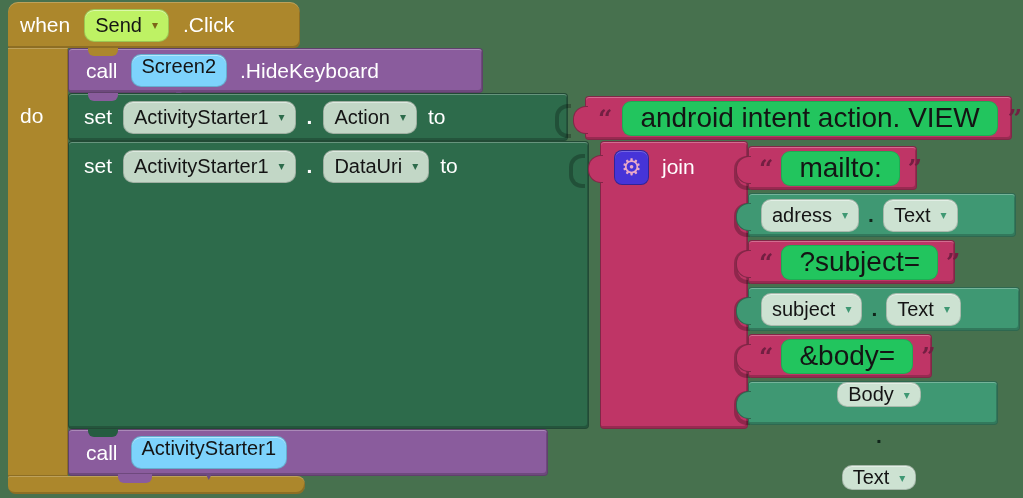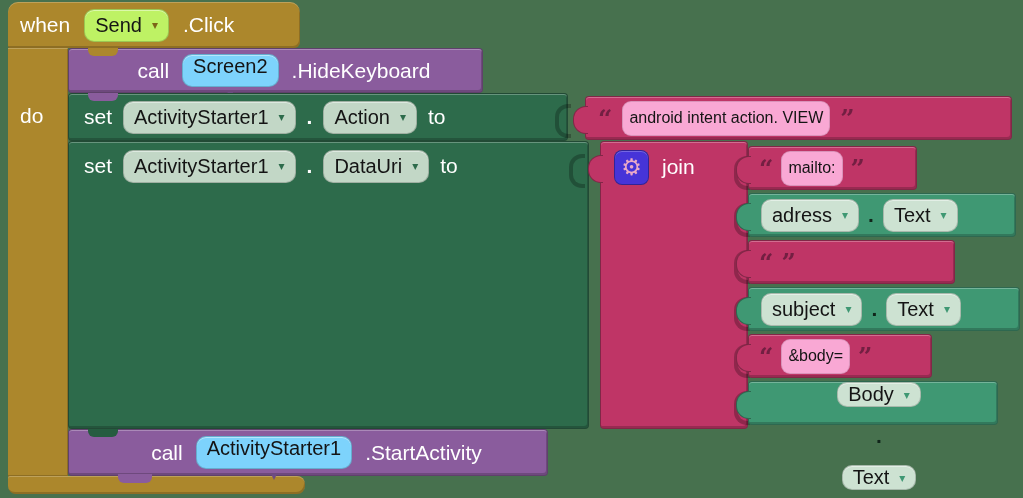--- a/index.html
+++ b/index.html
@@ -11,7 +11,7 @@
        box-shadow:inset 0 1px 0 rgba(255,255,255,.28), inset -1px -2px 0 rgba(0,0,0,.2);}
   .tall{align-items:flex-start;}
   .row{display:flex;align-items:center;}
-  .purple{background:#8a5c9d;justify-content:center;}
+  .purple{background:#8a5c9d;}
   .dgreen{background:#2d6b4b;}
   .lgreen{background:#3f9873;}
   .magenta{background:#bf3566;}

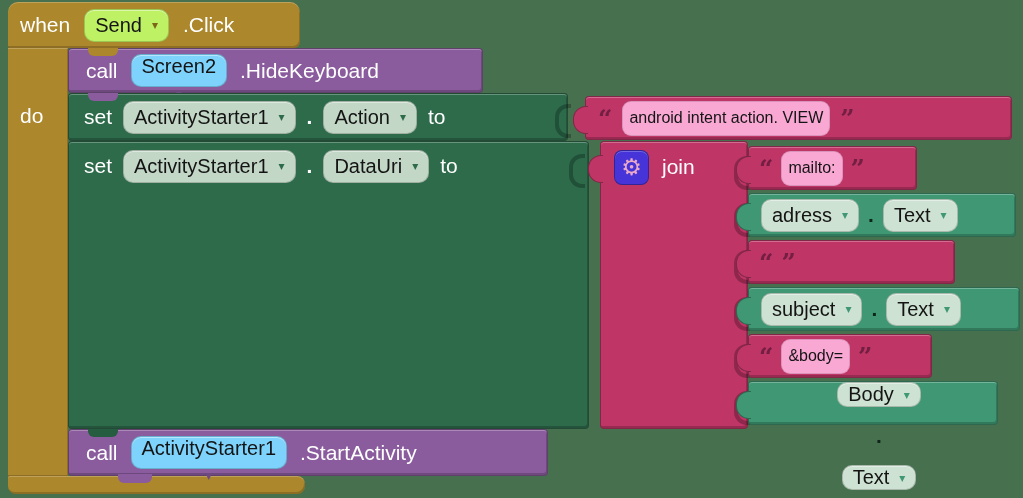--- a/index.html
+++ b/index.html
@@ -28,8 +28,8 @@
   .lav{background:#7dd3fc;flex-direction:column;}  .lav  .arrow{color:#6d4b82;}
   .sage{background:#c2d7c6;} .sage .arrow{color:#2d6b4b;}
   .mint{background:#cde2d2;} .mint .arrow{color:#3f9873;}
-  .pinkfield{background:#f9a8d4;border-radius:9px;height:33px;display:inline-flex;
-             align-items:center;padding:0 6px;font-size:16px;color:#141414;
+  .pinkfield{background:#22c55e;border-radius:9px;height:33px;display:inline-flex;
+             align-items:center;padding:0 17px;font-size:28px;color:#141414;
              white-space:nowrap;border:1px solid rgba(0,0,0,.12);}
   .quote{font-family:"DejaVu Serif",serif;font-weight:bold;font-size:25px;
          color:#731f42;line-height:1;}

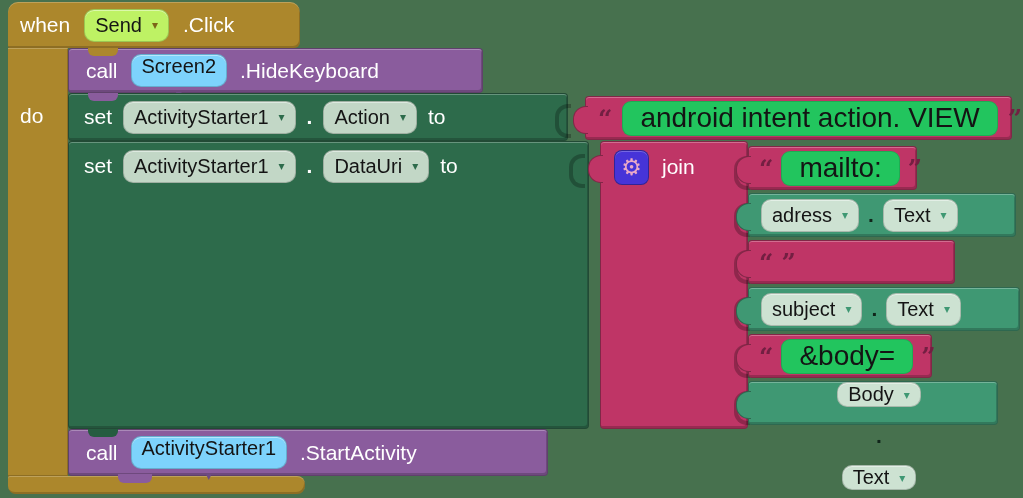--- a/index.html
+++ b/index.html
@@ -149,6 +149,7 @@
   <div class="blk magenta" style="left:748px;top:240px;width:207px;height:44px;padding-left:10px;gap:8px;">
     <span class="plug m" style="left:-13px;top:9px;"></span>
     <span class="quote">“</span>
+    <span class="pinkfield">?subject=</span>
     <span class="quote">”</span>
   </div>
 

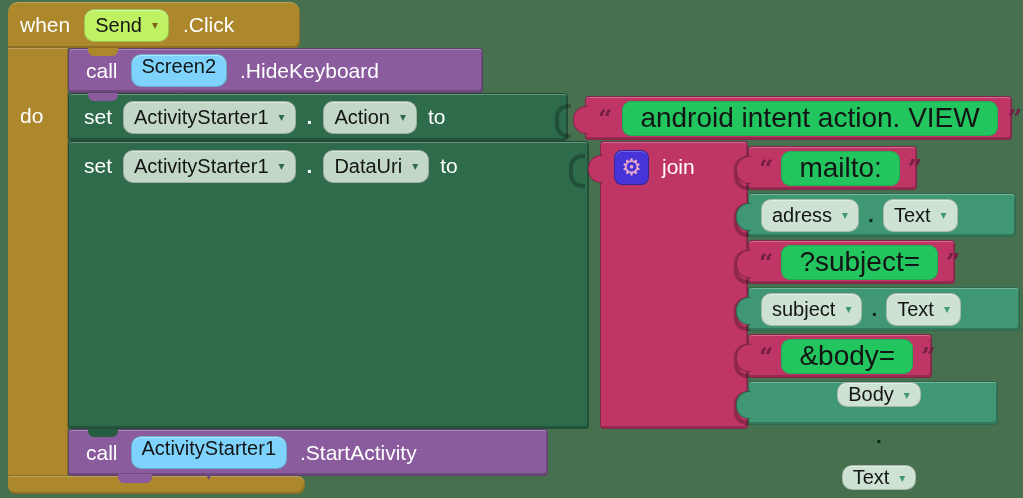--- a/index.html
+++ b/index.html
@@ -192,7 +192,6 @@
       <span>ActivityStarter1</span>
       <span class="arrow">▾</span>
     </span>
-    <span class="lbl">.StartActivity</span>
   </div>
   <div class="tab" style="left:88px;top:429px;background:#265c40;"></div>
   <div class="tab" style="left:118px;top:474px;width:34px;height:9px;background:#8a5c9d;"></div>

